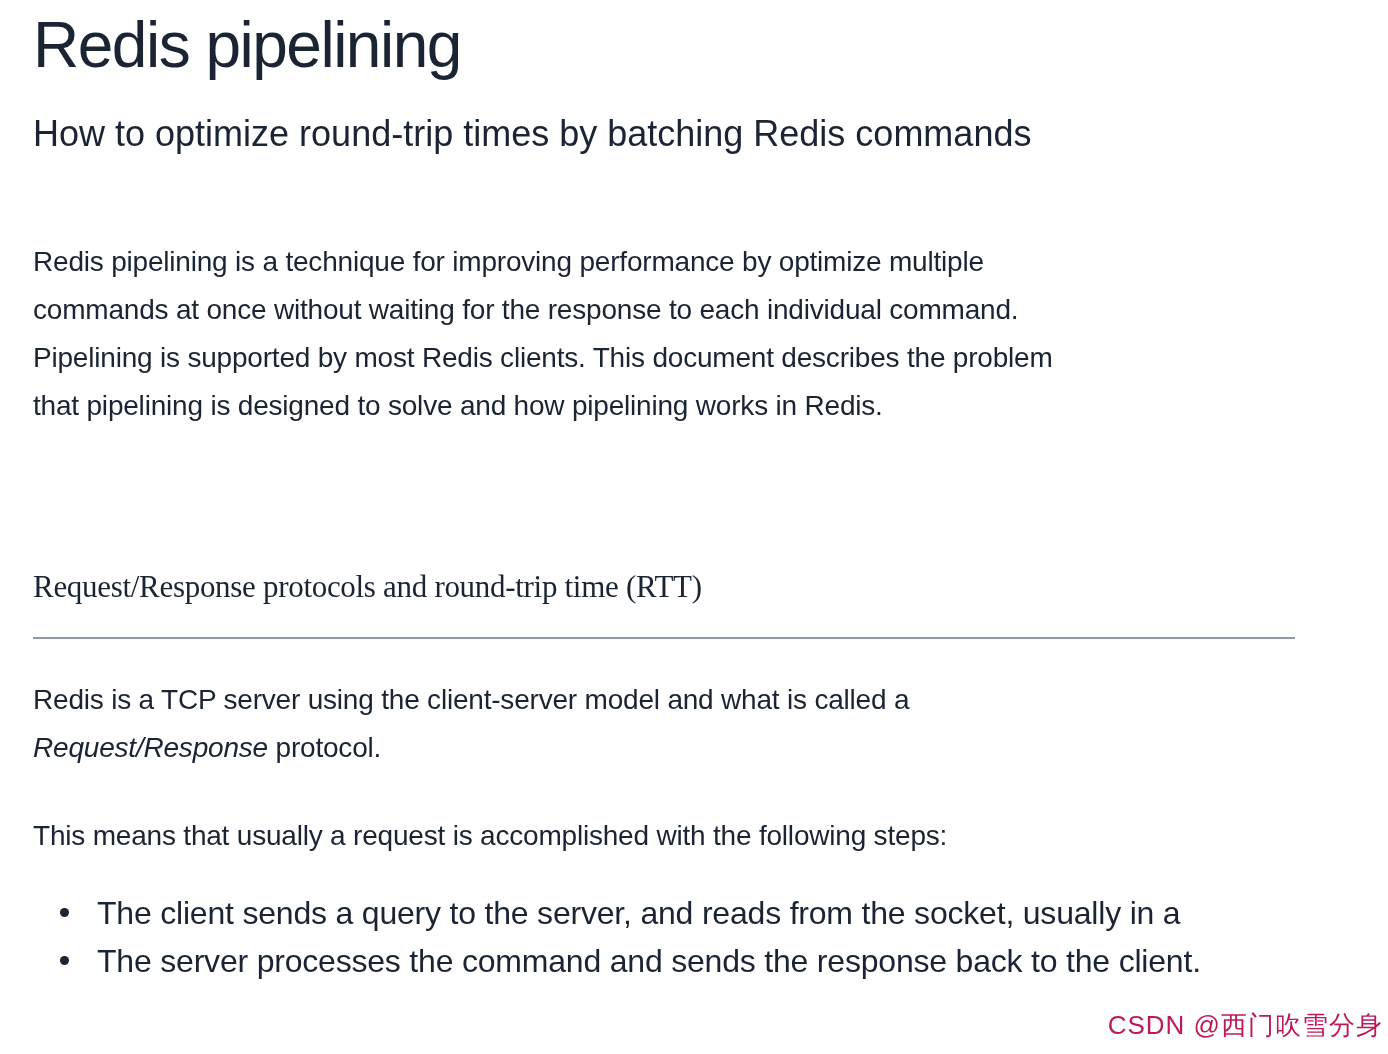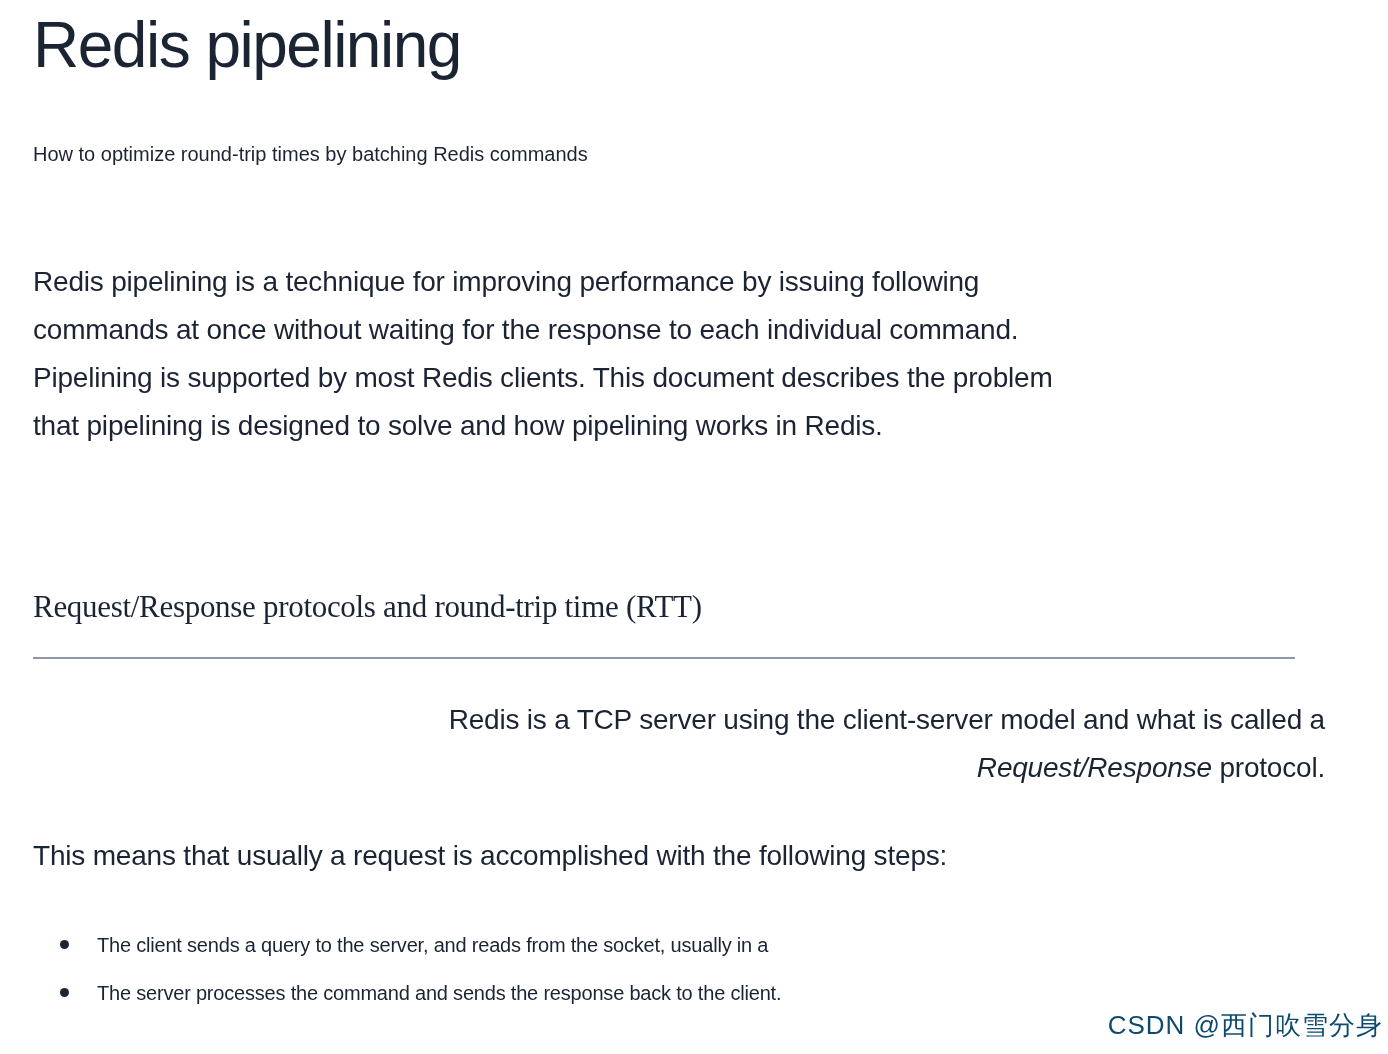--- a/index.html
+++ b/index.html
@@ -24,8 +24,8 @@
     letter-spacing: -1.5px;
   }
   .subtitle {
-    margin-top: 52px;
-    font-size: 20px;
+    margin-top: 32px;
+    font-size: 36px;
     line-height: 44px;
     font-weight: 400;
   }

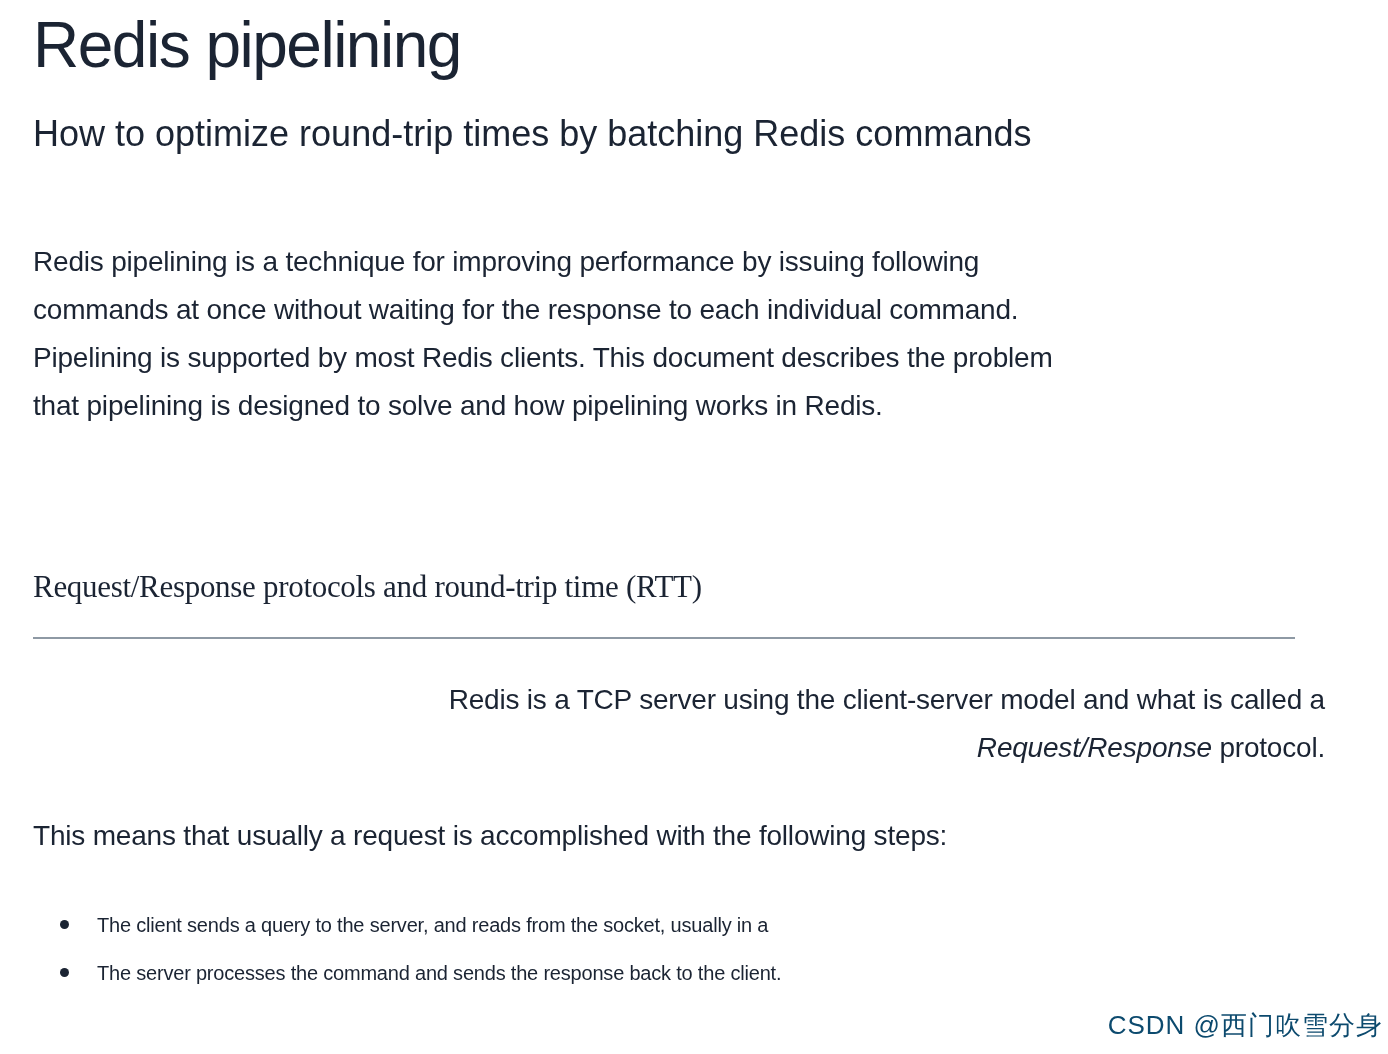--- a/index.html
+++ b/index.html
@@ -106,7 +106,7 @@
   <p class="subtitle">How to optimize round-trip times by batching Redis commands</p>
 
   <div class="intro">
-    <div>Redis pipelining is a technique for improving performance by issuing following</div>
+    <div>Redis pipelining is a technique for improving performance by optimize multiple</div>
     <div>commands at once without waiting for the response to each individual command.</div>
     <div>Pipelining is supported by most Redis clients. This document describes the problem</div>
     <div>that pipelining is designed to solve and how pipelining works in Redis.</div>

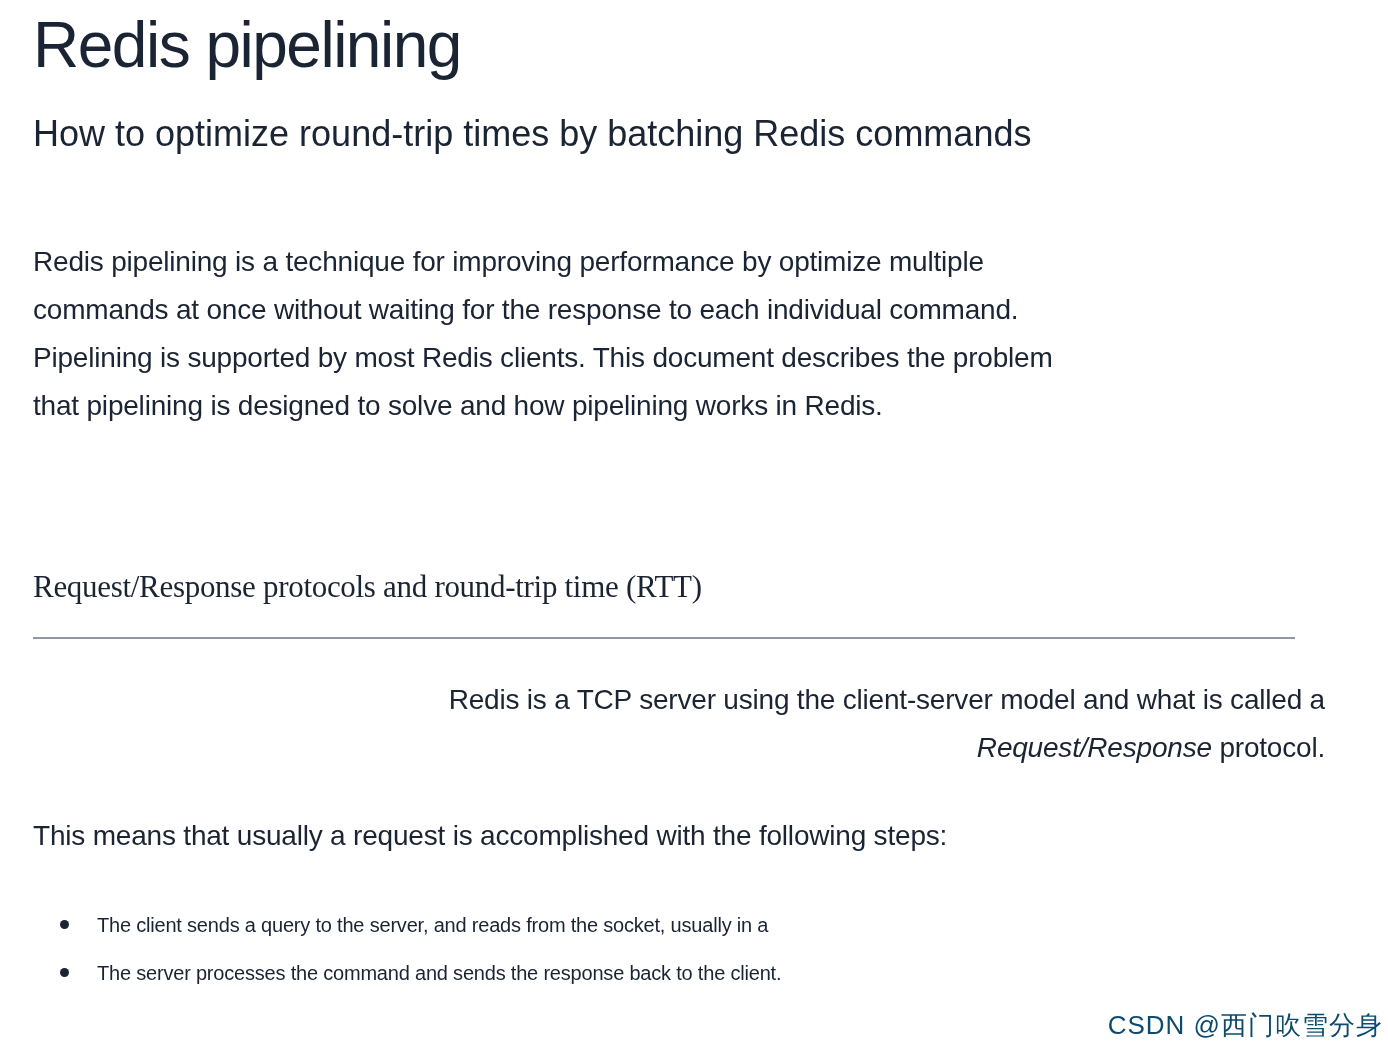--- a/index.html
+++ b/index.html
@@ -55,7 +55,6 @@
     font-size: 28px;
     line-height: 48px;
     letter-spacing: -0.2px;
-    text-align: right;
   }
   .steps-intro {
     margin-top: 40px;

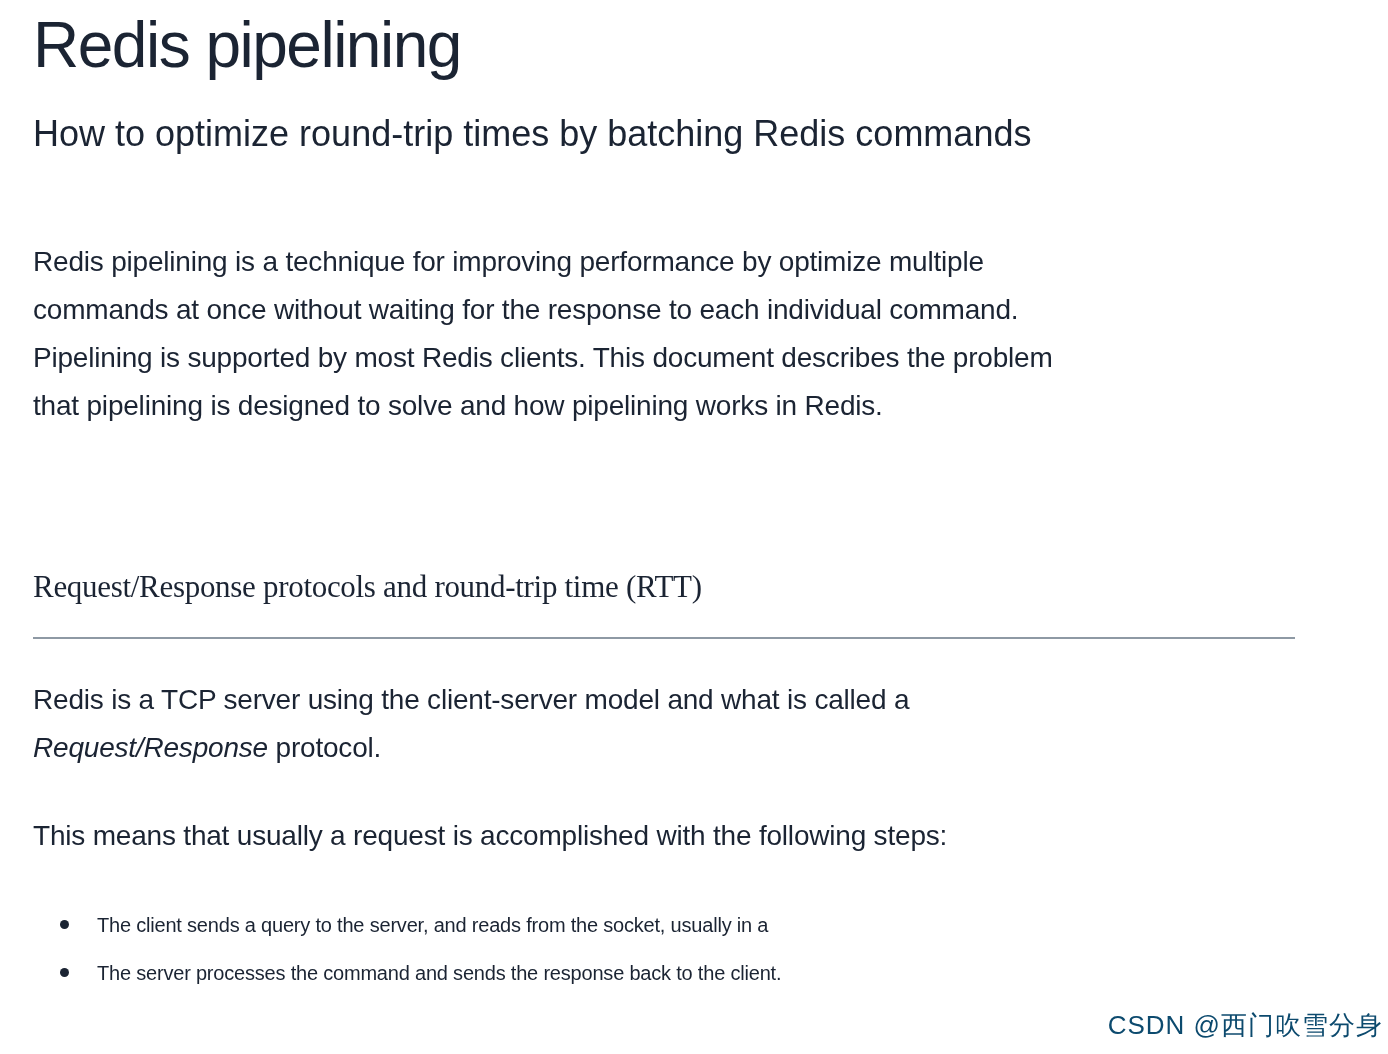--- a/index.html
+++ b/index.html
@@ -63,9 +63,9 @@
     letter-spacing: -0.2px;
   }
   ul.steps {
-    margin-top: 41px;
+    margin-top: 29px;
     list-style: none;
-    font-size: 20px;
+    font-size: 32px;
     line-height: 48px;
     letter-spacing: -0.2px;
   }

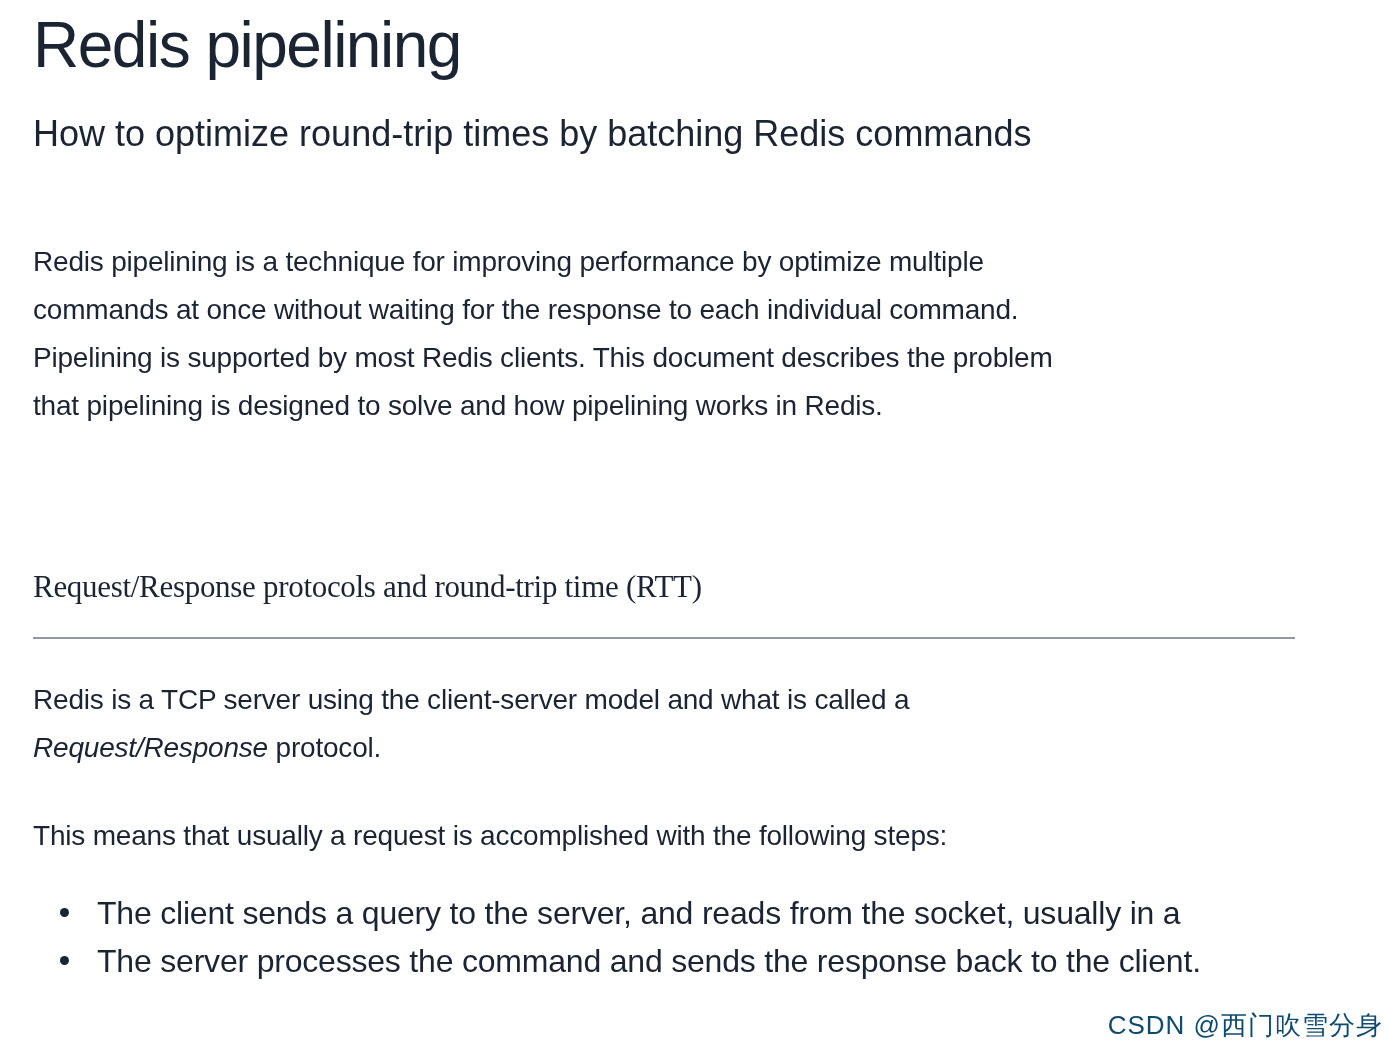--- a/index.html
+++ b/index.html
@@ -88,7 +88,7 @@
     top: 1008px;
     font-size: 26px;
     line-height: 34px;
-    color: #0c4a6e;
+    color: #be185d;
     letter-spacing: 1px;
     white-space: nowrap;
     text-align: right;

